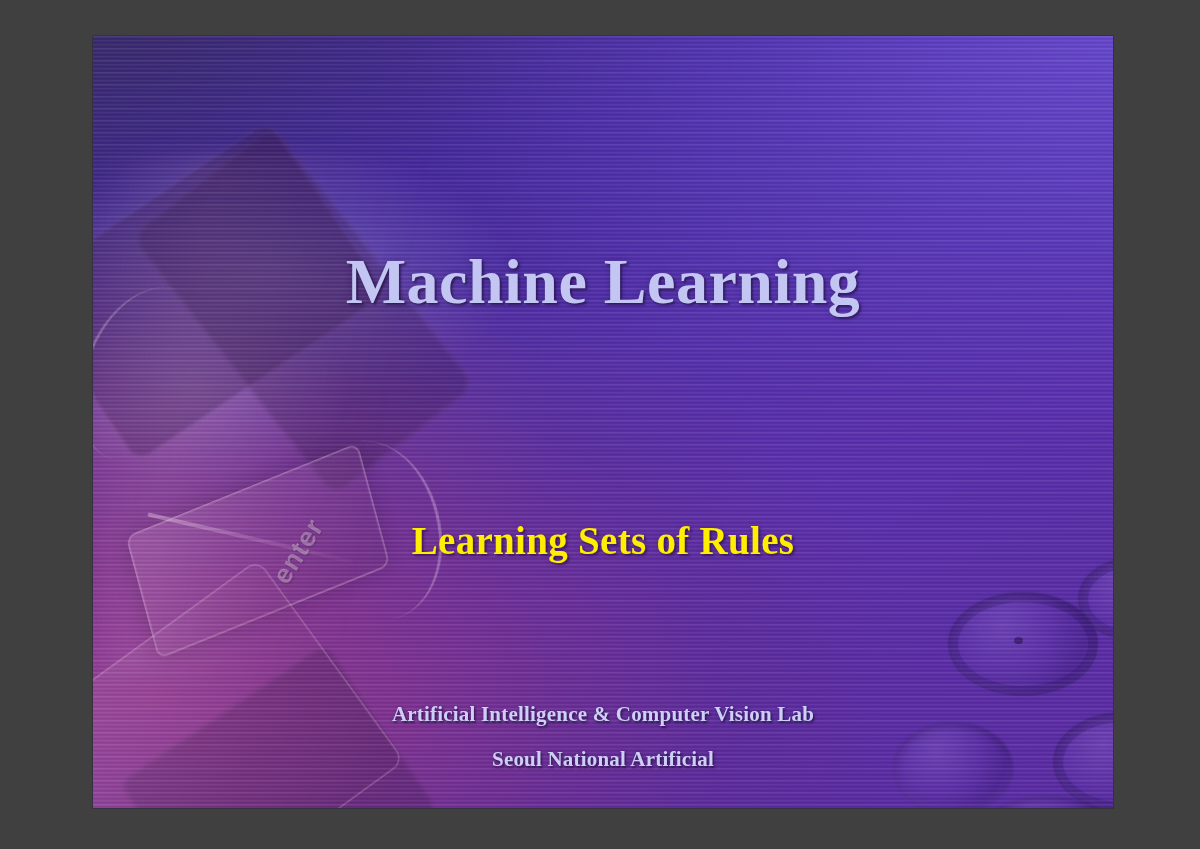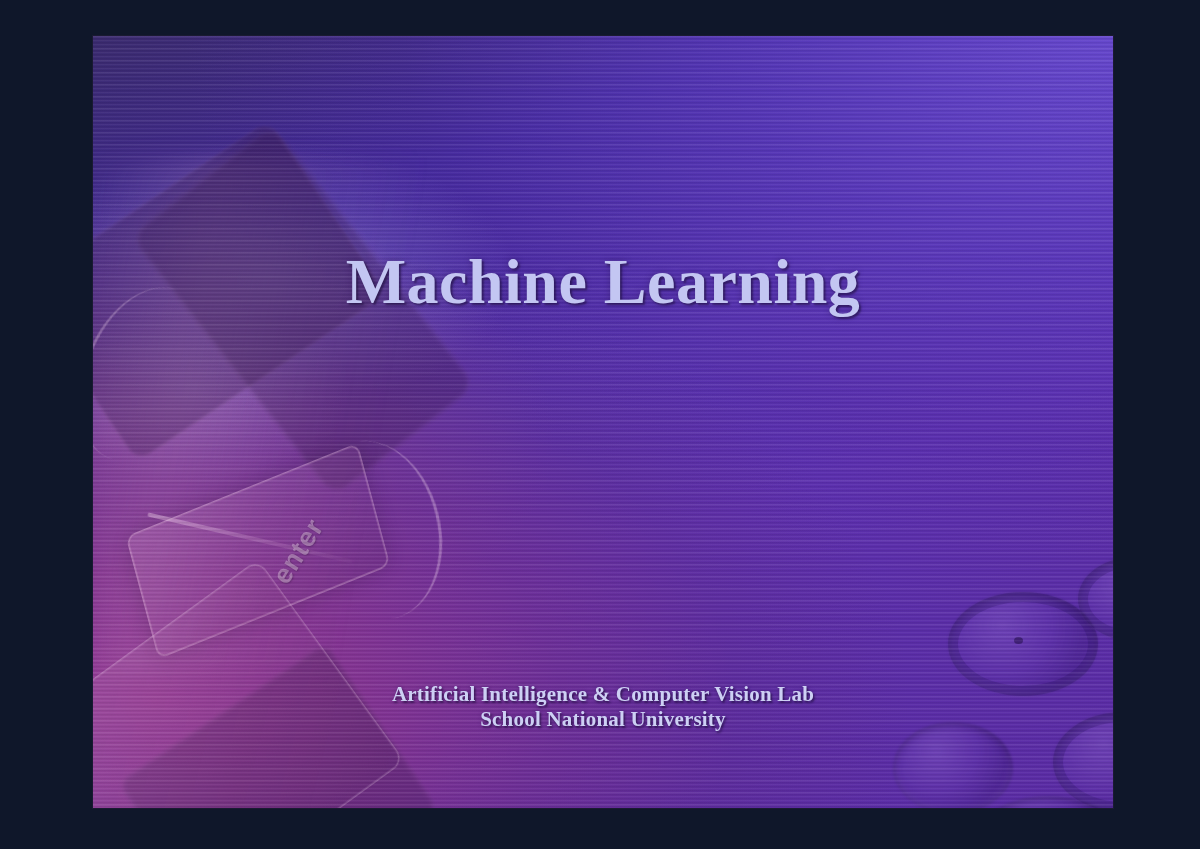--- a/index.html
+++ b/index.html
@@ -18,7 +18,7 @@
     position: relative;
     width: 1200px;
     height: 849px;
-    background: #0f172a;
+    background: #404040;
   }
 
   

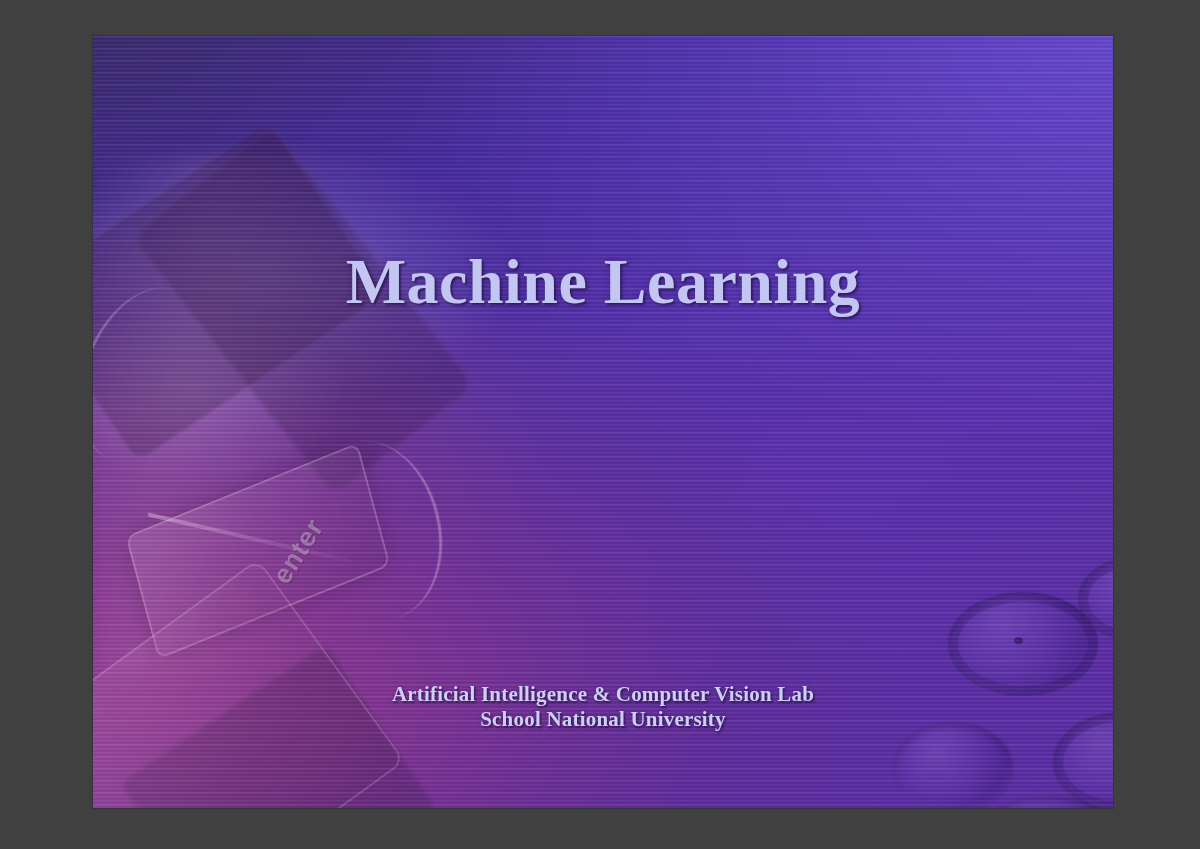--- a/index.html
+++ b/index.html
@@ -378,6 +378,7 @@
 
       <div class="slide-title">Machine Learning</div>
 
+      <div class="slide-subtitle">Learning Sets of Rules</div>
 
       <div class="affiliation">
         <div>Artificial Intelligence &amp; Computer Vision Lab</div>

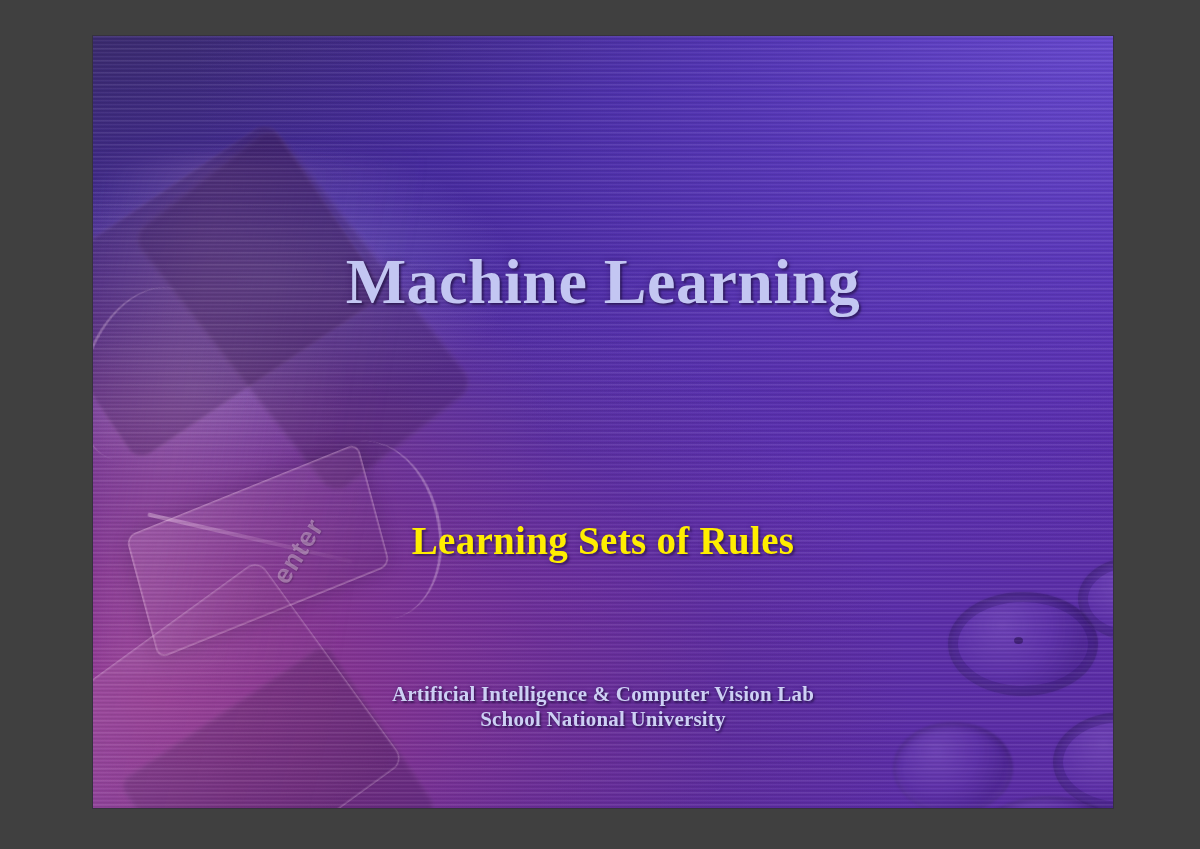--- a/index.html
+++ b/index.html
@@ -332,7 +332,7 @@
       1.5px 1.5px 2px rgba(28,12,56,0.60),
       0 0 4px rgba(40,20,80,0.30);
   }
-  .affiliation div { white-space: nowrap; }
+  .affiliation div { white-space: nowrap; margin-top: 20px; }
 </style>
 </head>
 <body>

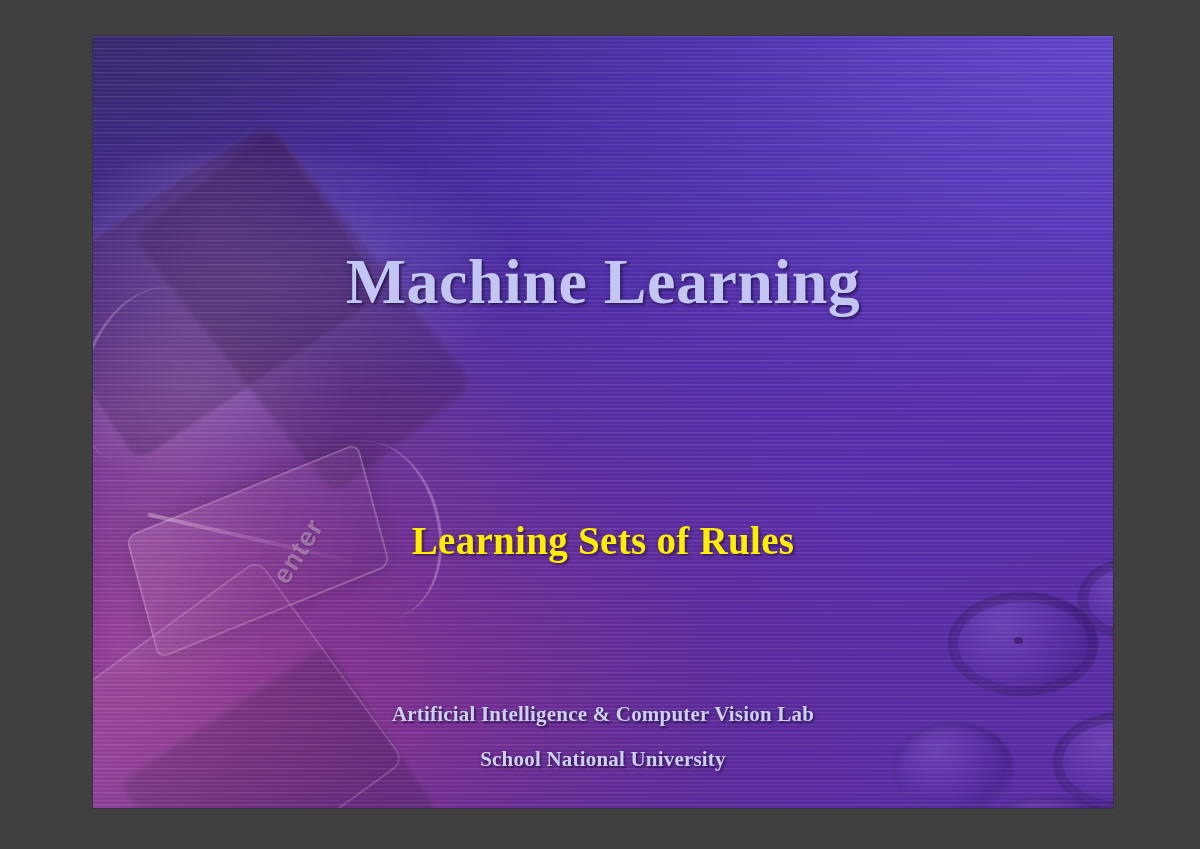--- a/index.html
+++ b/index.html
@@ -382,7 +382,7 @@
 
       <div class="affiliation">
         <div>Artificial Intelligence &amp; Computer Vision Lab</div>
-        <div>School National University</div>
+        <div>Seoul National Artificial</div>
       </div>
 
     </div>

